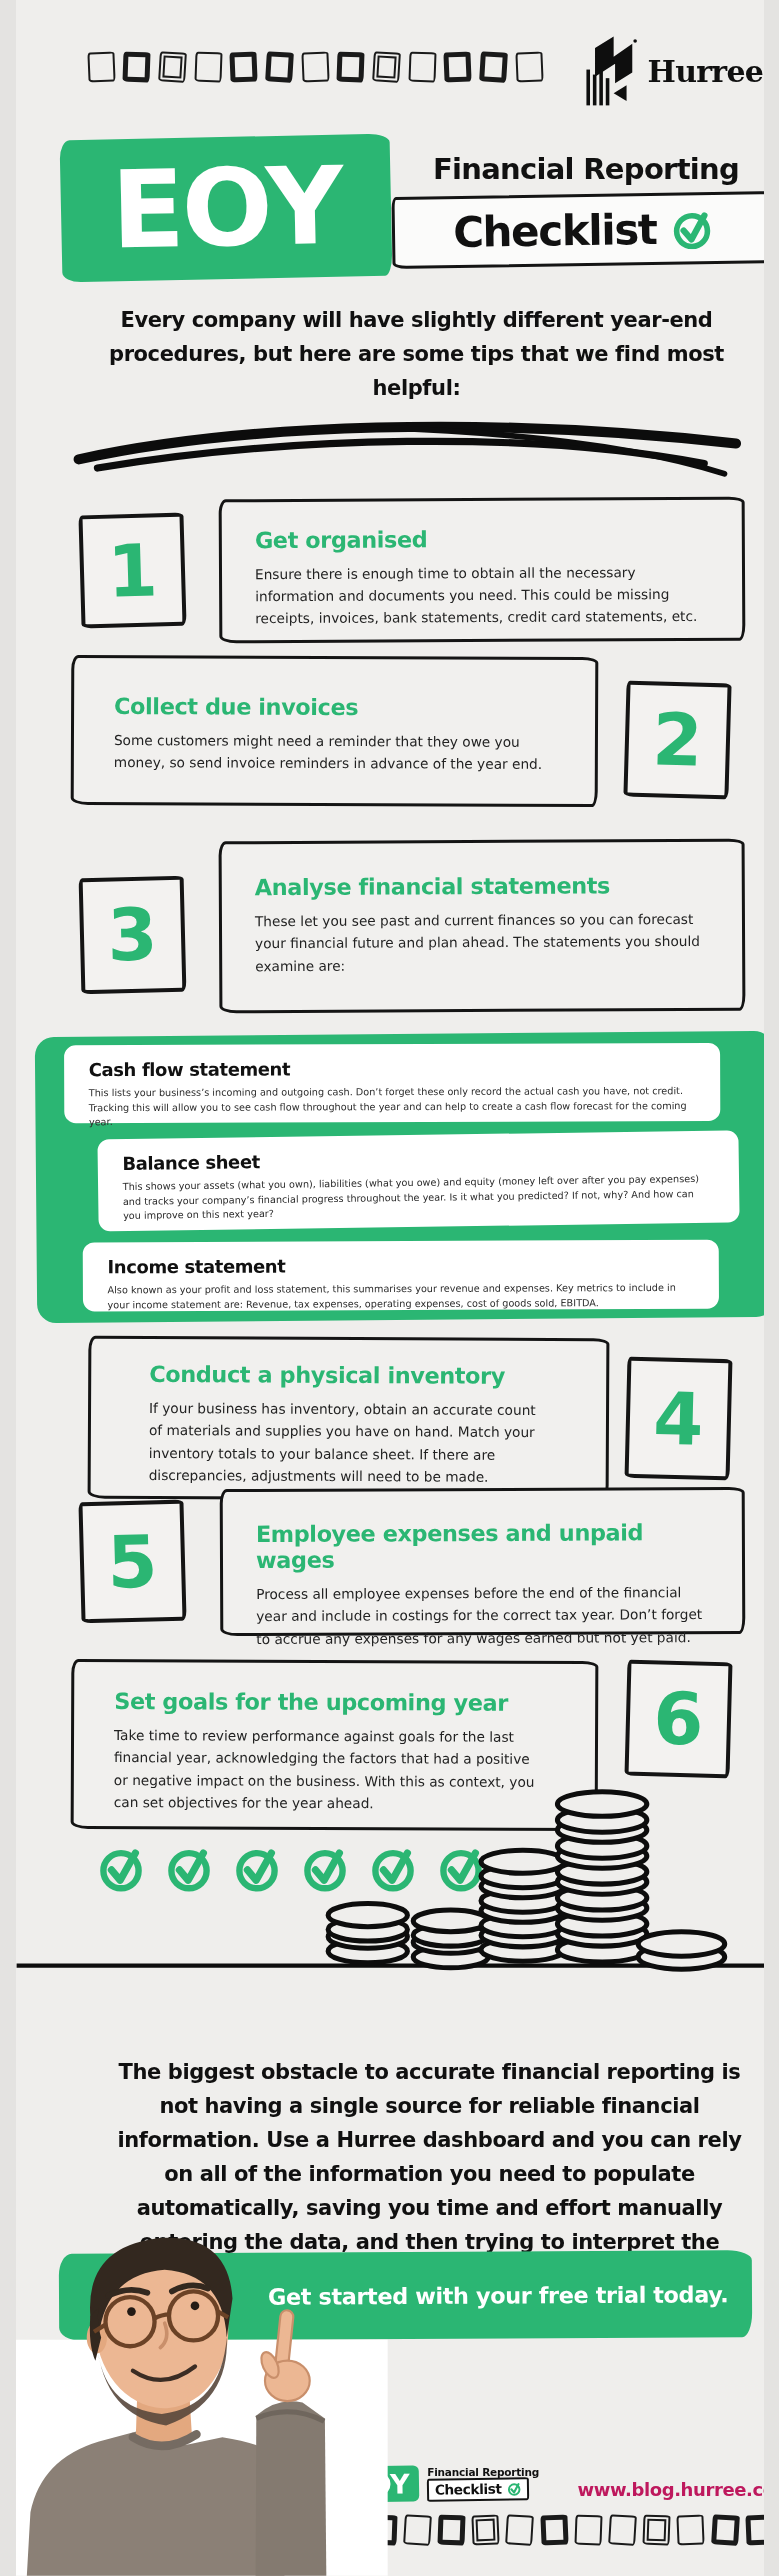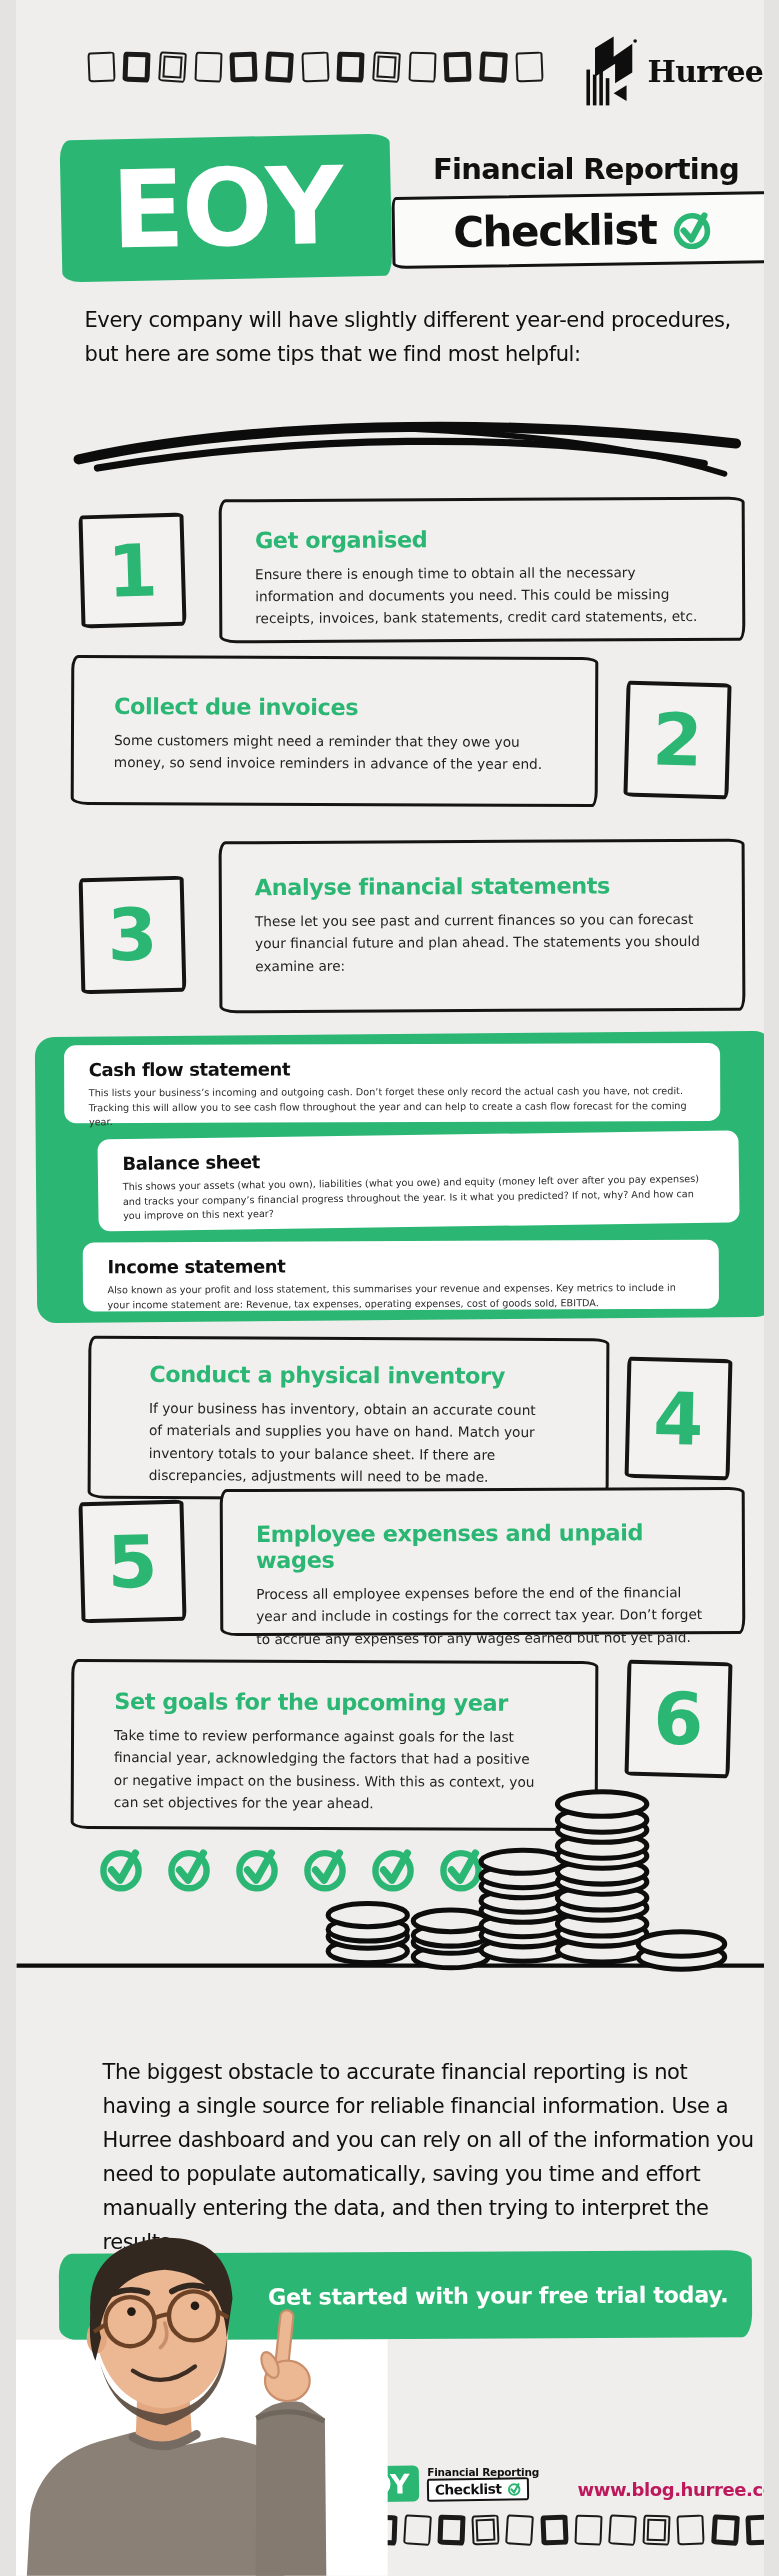--- a/index.html
+++ b/index.html
@@ -34,7 +34,7 @@
   .checklist-box .word{font-size:42px;font-weight:900;letter-spacing:-1.4px;color:#111;}
 
   
-  .lead{font-weight:normal;font-size:21px;line-height:34px;letter-spacing:-0.4px;color:#101010;}
+  .lead{font-weight:bold;font-size:21px;line-height:34px;letter-spacing:-0.4px;color:#101010;text-align:center;}
 
   
   .tile{background:#f3f2f0;border:4.3px solid #141414;border-radius:3.6px 8.7px 4.3px 10px/8.7px 3.6px 10px 4.3px;

